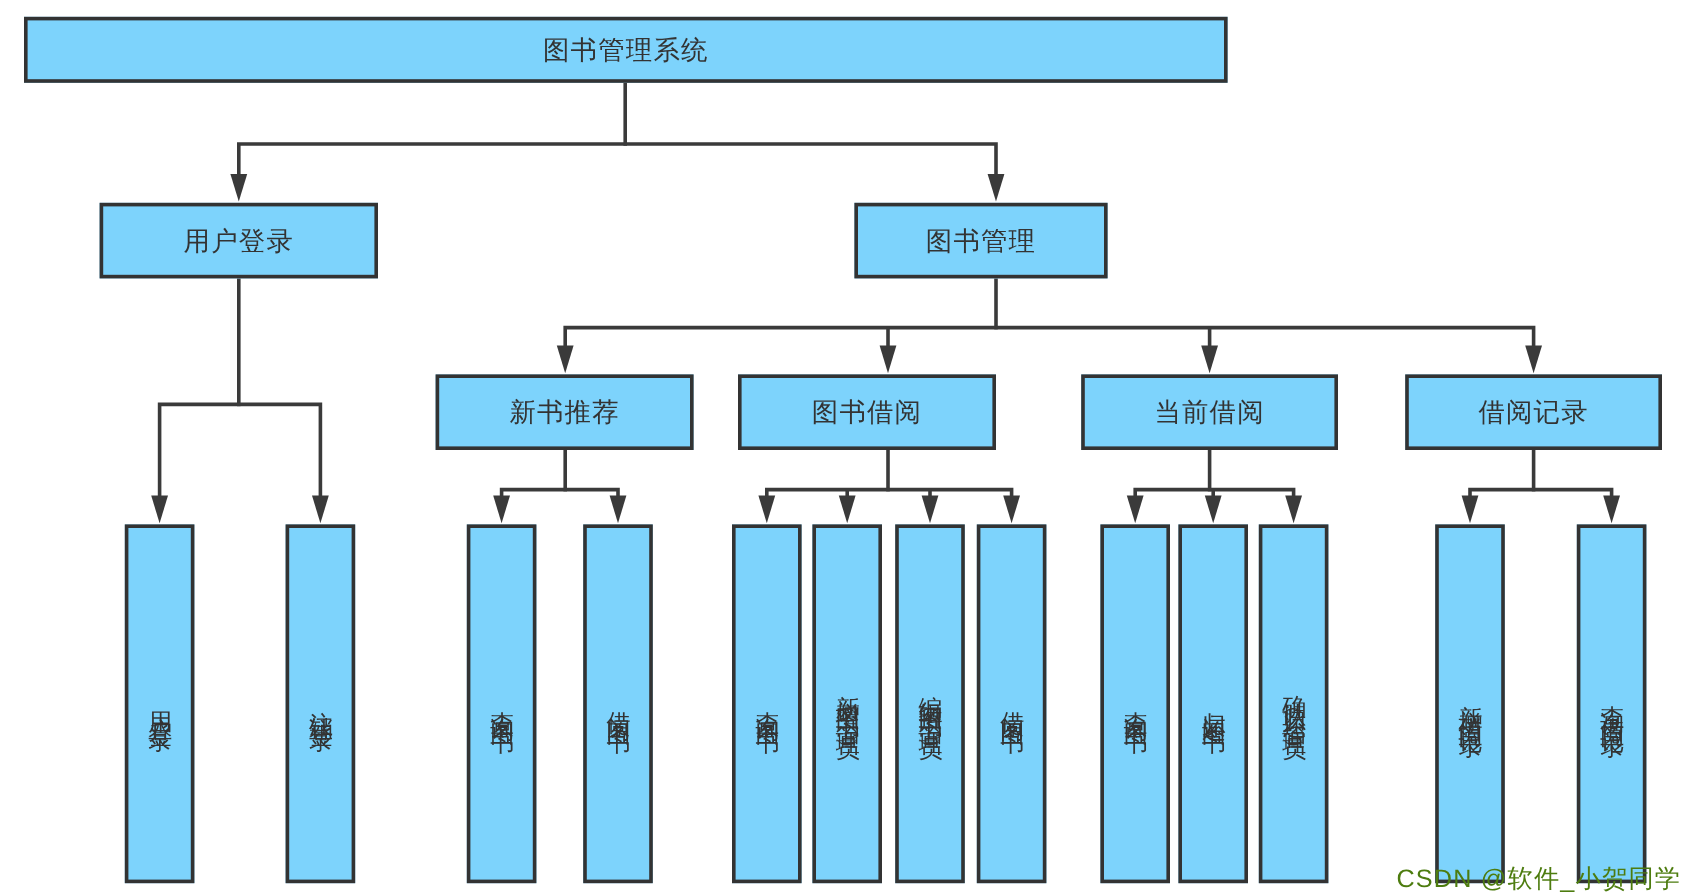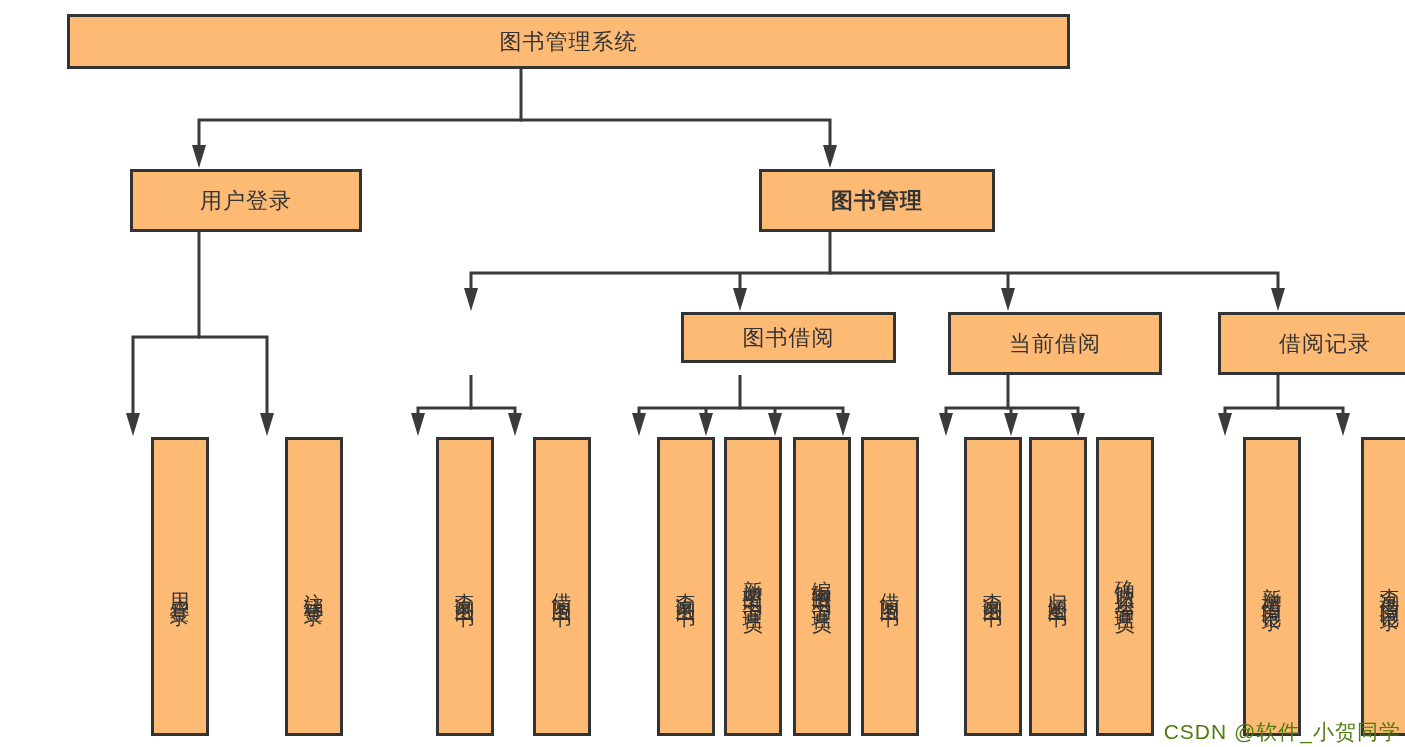--- a/index.html
+++ b/index.html
@@ -12,10 +12,9 @@
   svg.wires{position:absolute;left:0;top:0;width:1405px;height:747px;}
   .box{
     position:absolute;box-sizing:border-box;
-    border:3px solid #333333;background:#fdba74;
+    border:3px solid #333333;background:#7dd3fc;
     display:flex;align-items:center;justify-content:center;
     color:#333333;
-    margin-left:47px;
   }
   .hbox{font-size:22px;letter-spacing:1px;white-space:nowrap;}
   .vbox{font-size:20px;}

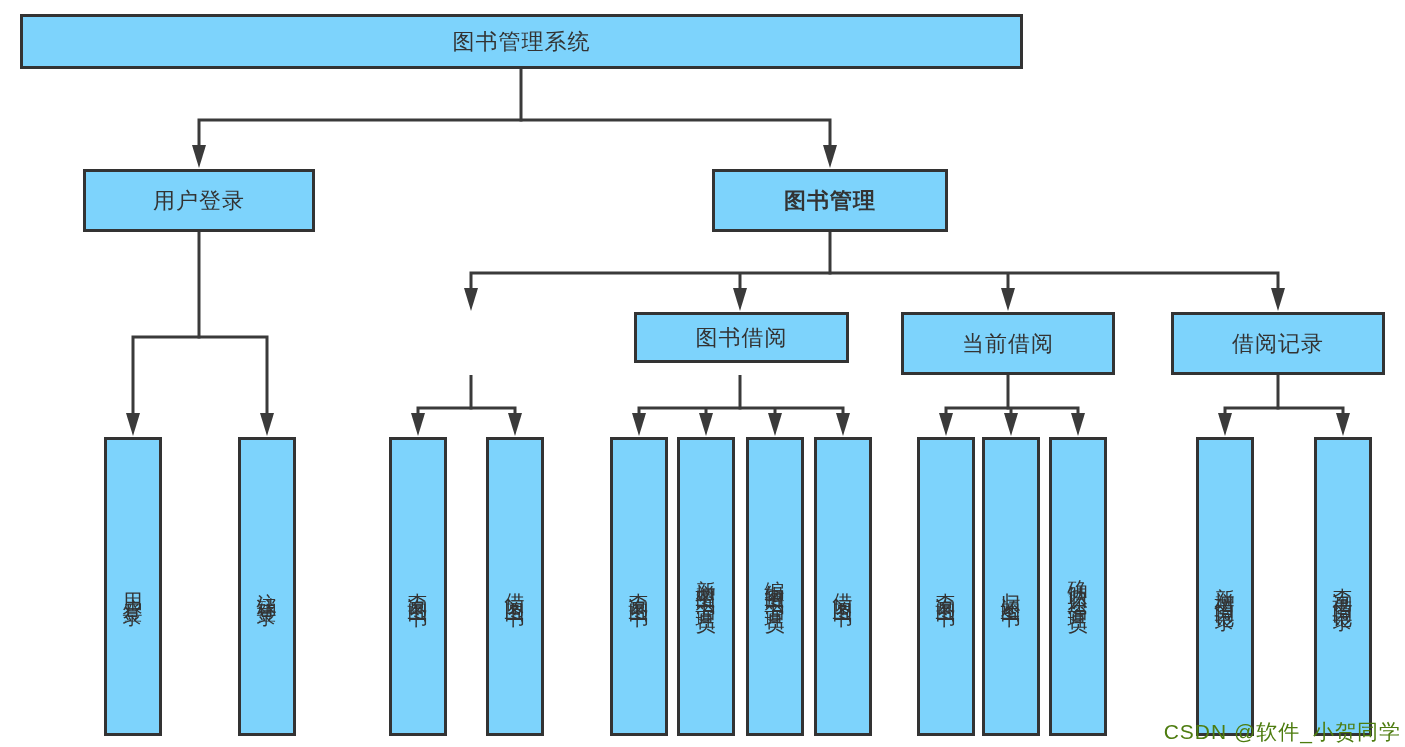--- a/index.html
+++ b/index.html
@@ -99,7 +99,7 @@
   <div class="box hbox" style="left:20px;top:14px;width:1003px;height:55px;">图书管理系统</div>
 
   <div class="box hbox" style="left:83px;top:169px;width:232px;height:63px;">用户登录</div>
-  <div class="box hbox" style="left:712px;top:169px;width:236px;height:63px;font-weight:bold;">图书管理</div>
+  <div class="box hbox" style="left:712px;top:169px;width:211px;height:63px;">图书管理</div>
 
   <div class="box hbox" style="left:634px;top:312px;width:215px;height:51px;">图书借阅</div>
   <div class="box hbox" style="left:1171px;top:312px;width:214px;height:63px;">借阅记录</div>

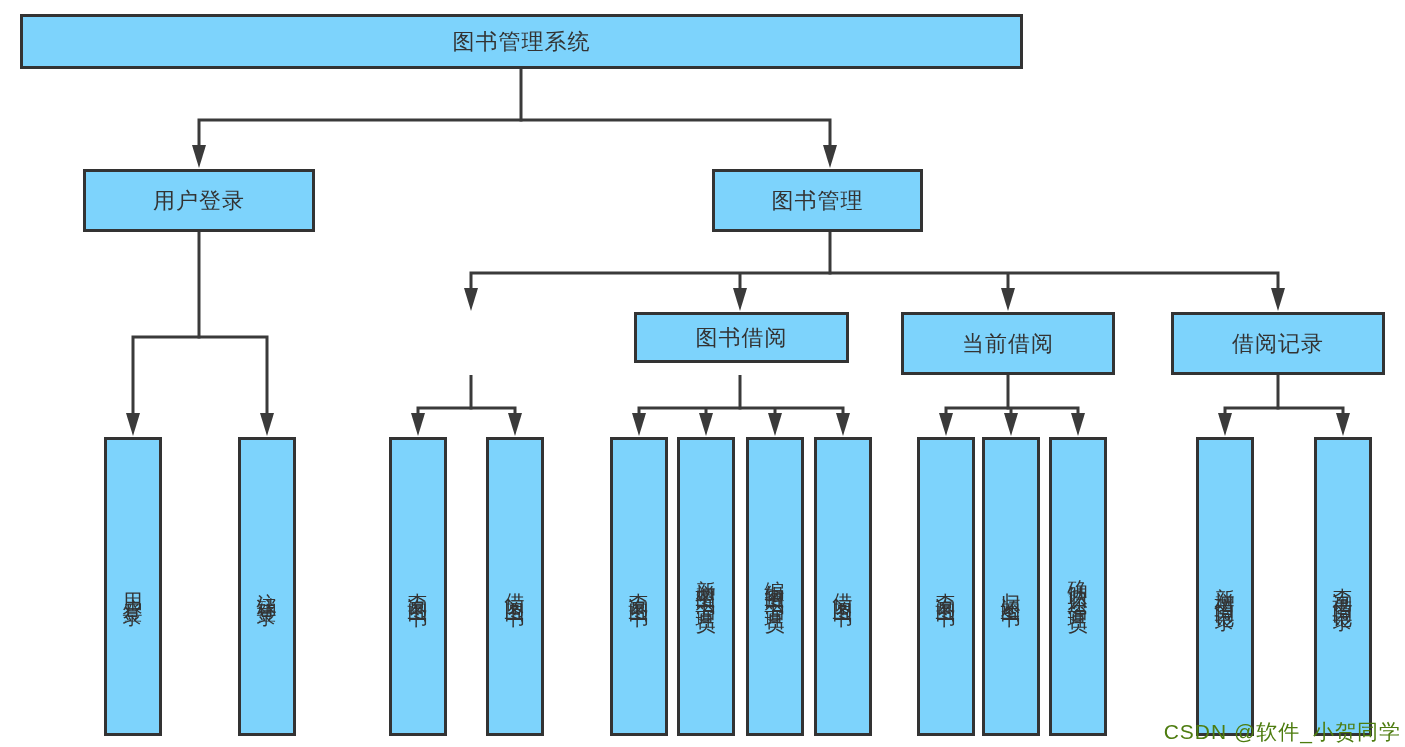--- a/index.html
+++ b/index.html
@@ -101,6 +101,7 @@
   <div class="box hbox" style="left:83px;top:169px;width:232px;height:63px;">用户登录</div>
   <div class="box hbox" style="left:712px;top:169px;width:211px;height:63px;">图书管理</div>
 
+  <div class="box hbox" style="left:363px;top:312px;width:215px;height:63px;">新书推荐</div>
   <div class="box hbox" style="left:634px;top:312px;width:215px;height:51px;">图书借阅</div>
   <div class="box hbox" style="left:1171px;top:312px;width:214px;height:63px;">借阅记录</div>
   <div class="box hbox" style="left:901px;top:312px;width:214px;height:63px;">当前借阅</div>

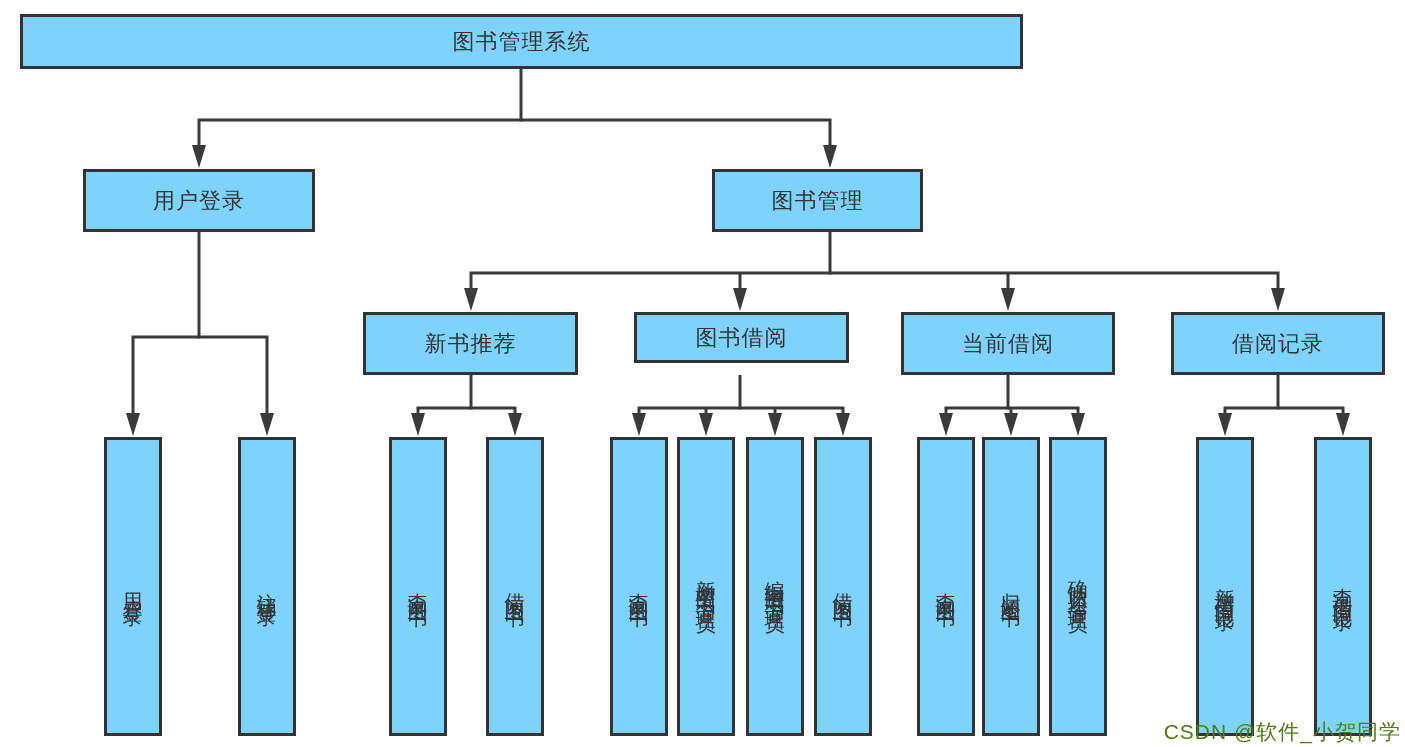--- a/index.html
+++ b/index.html
@@ -102,7 +102,7 @@
   <div class="box hbox" style="left:712px;top:169px;width:211px;height:63px;">图书管理</div>
 
   <div class="box hbox" style="left:363px;top:312px;width:215px;height:63px;">新书推荐</div>
-  <div class="box hbox" style="left:634px;top:312px;width:215px;height:51px;">图书借阅</div>
+  <div class="box hbox" style="left:615px;top:312px;width:215px;height:63px;">图书借阅</div>
   <div class="box hbox" style="left:1171px;top:312px;width:214px;height:63px;">借阅记录</div>
   <div class="box hbox" style="left:901px;top:312px;width:214px;height:63px;">当前借阅</div>
 

